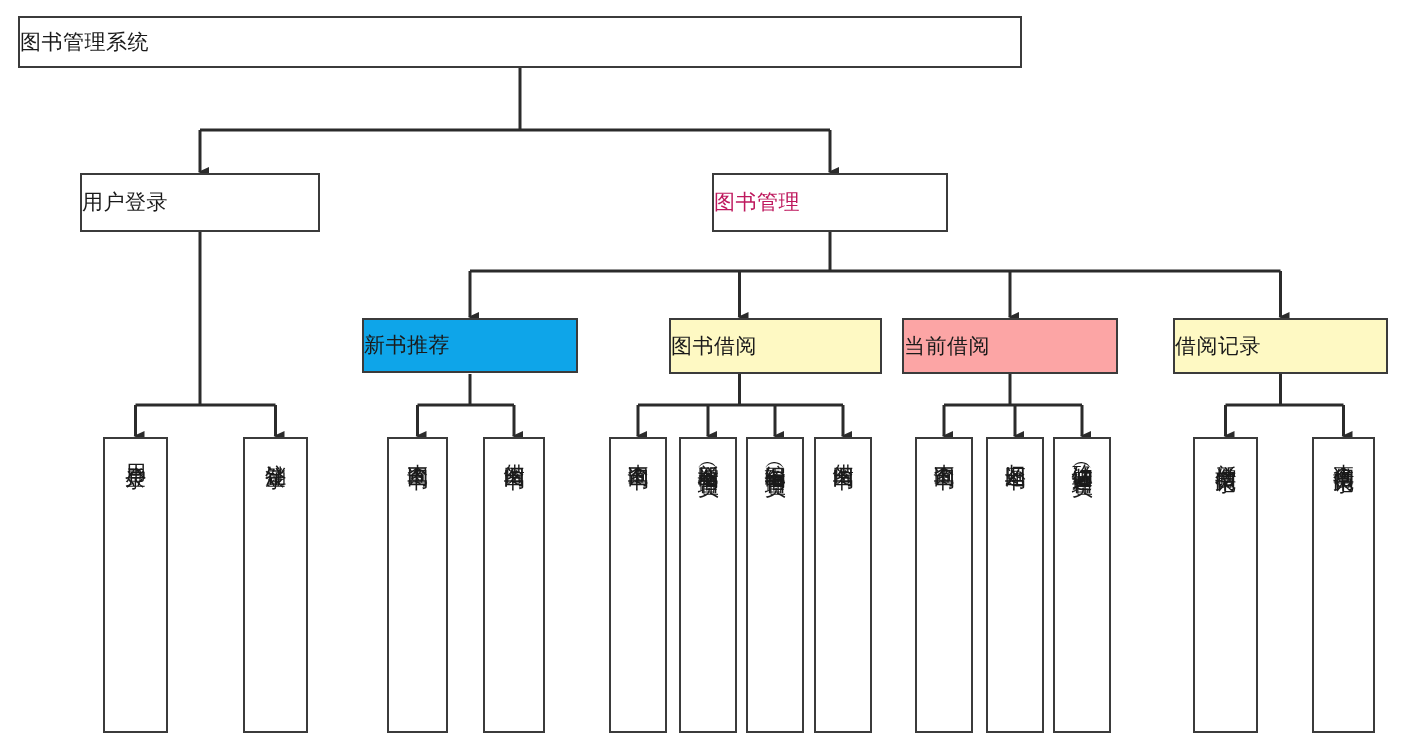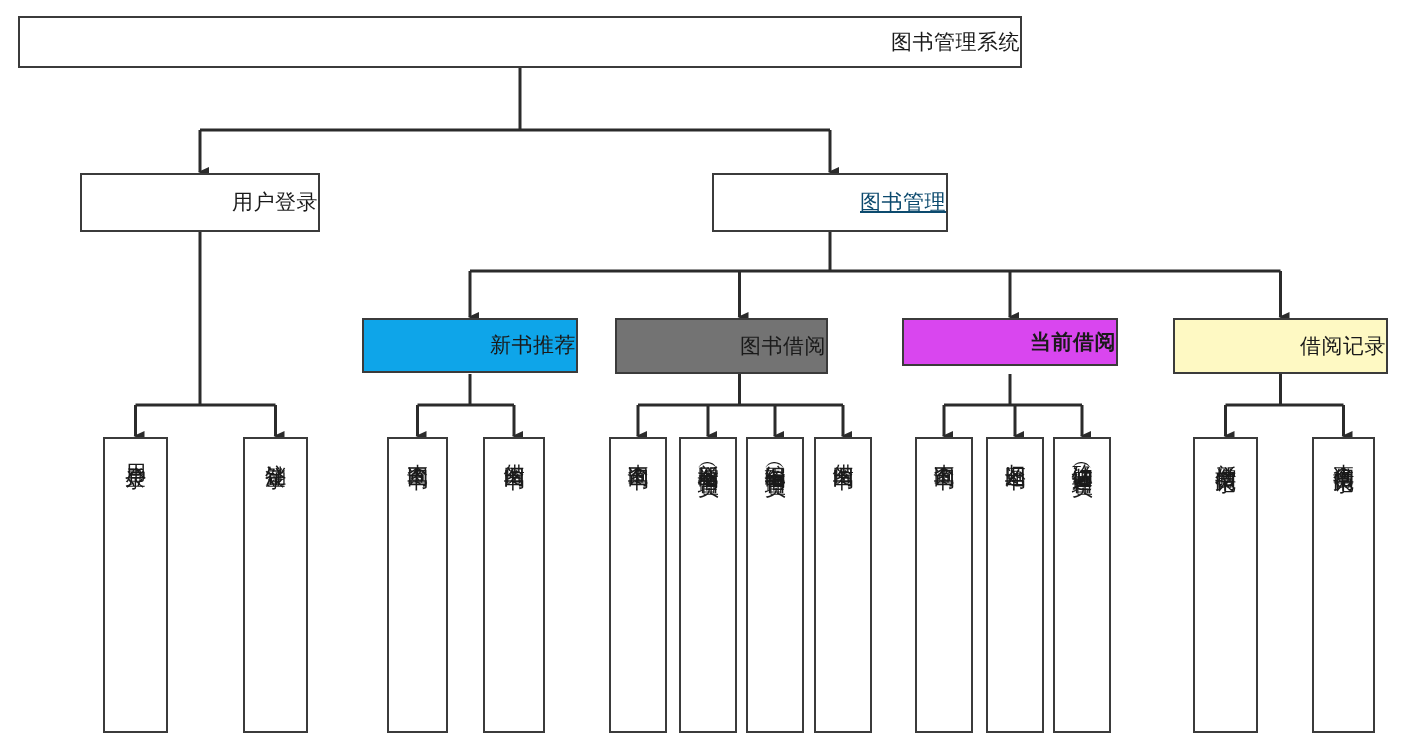--- a/index.html
+++ b/index.html
@@ -30,7 +30,7 @@
     border: 2px solid #3b3b3b;
     display: flex;
     align-items: center;
-    justify-content: flex-end;
+    justify-content: flex-start;
     overflow: hidden;
   }
   .node-h .node-label {

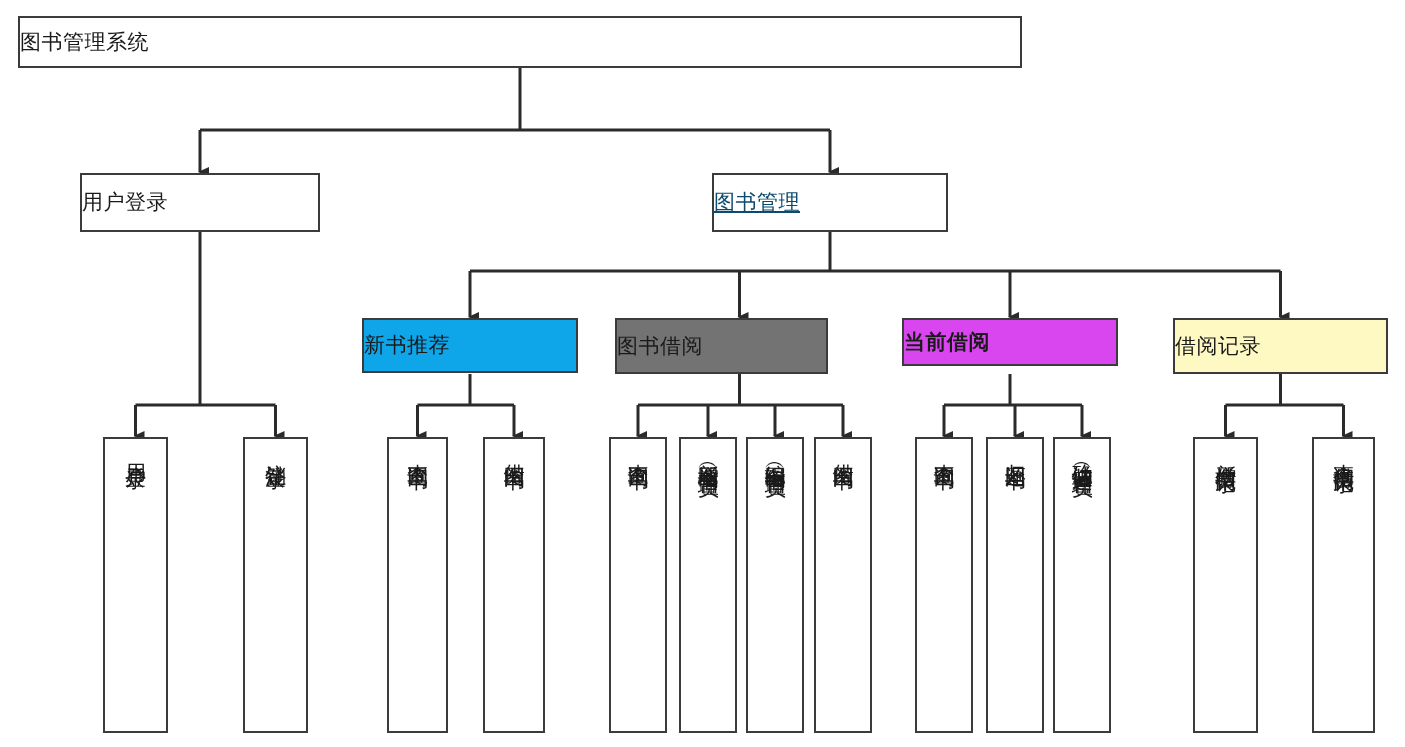--- a/index.html
+++ b/index.html
@@ -119,7 +119,7 @@
         <span class="node-label" style="color: rgb(26, 26, 26);">用户登录</span>
       </div>
       <div class="node node-h" style="left: 712px; top: 173px; width: 236px; height: 59px; border-color: rgb(59, 59, 59); background: rgb(255, 255, 255);">
-        <span class="node-label" style="color: #0c4a6e; text-decoration: underline;">图书管理</span>
+        <span class="node-label" style="color: #be185d;">图书管理</span>
       </div>
       <div class="node node-h" style="left: 362px; top: 318px; width: 216px; height: 55px; border-color: rgb(59, 59, 59); background: #0ea5e9;">
         <span class="node-label" style="color: rgb(26, 26, 26);">新书推荐</span>

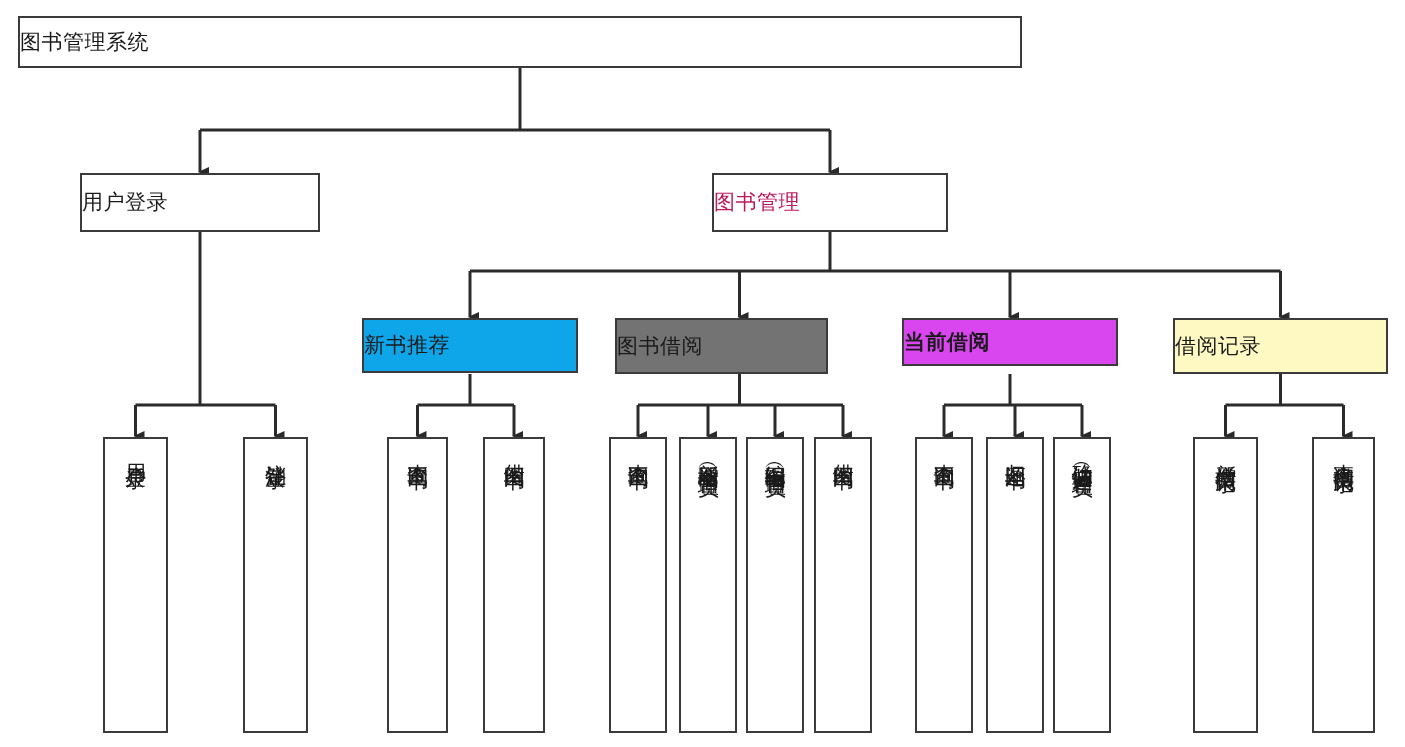--- a/index.html
+++ b/index.html
@@ -124,7 +124,7 @@
       <div class="node node-h" style="left: 362px; top: 318px; width: 216px; height: 55px; border-color: rgb(59, 59, 59); background: #0ea5e9;">
         <span class="node-label" style="color: rgb(26, 26, 26);">新书推荐</span>
       </div>
-      <div class="node node-h" style="left: 615px; top: 318px; width: 213px; height: 56px; border-color: rgb(59, 59, 59); background: #737373;">
+      <div class="node node-h" style="left: 669px; top: 318px; width: 213px; height: 56px; border-color: rgb(59, 59, 59); background: #fef9c3;">
         <span class="node-label" style="color: rgb(26, 26, 26);">图书借阅</span>
       </div>
       <div class="node node-h" style="left: 902px; top: 318px; width: 216px; height: 48px; border-color: rgb(59, 59, 59); background: #d946ef; font-weight: bold;">

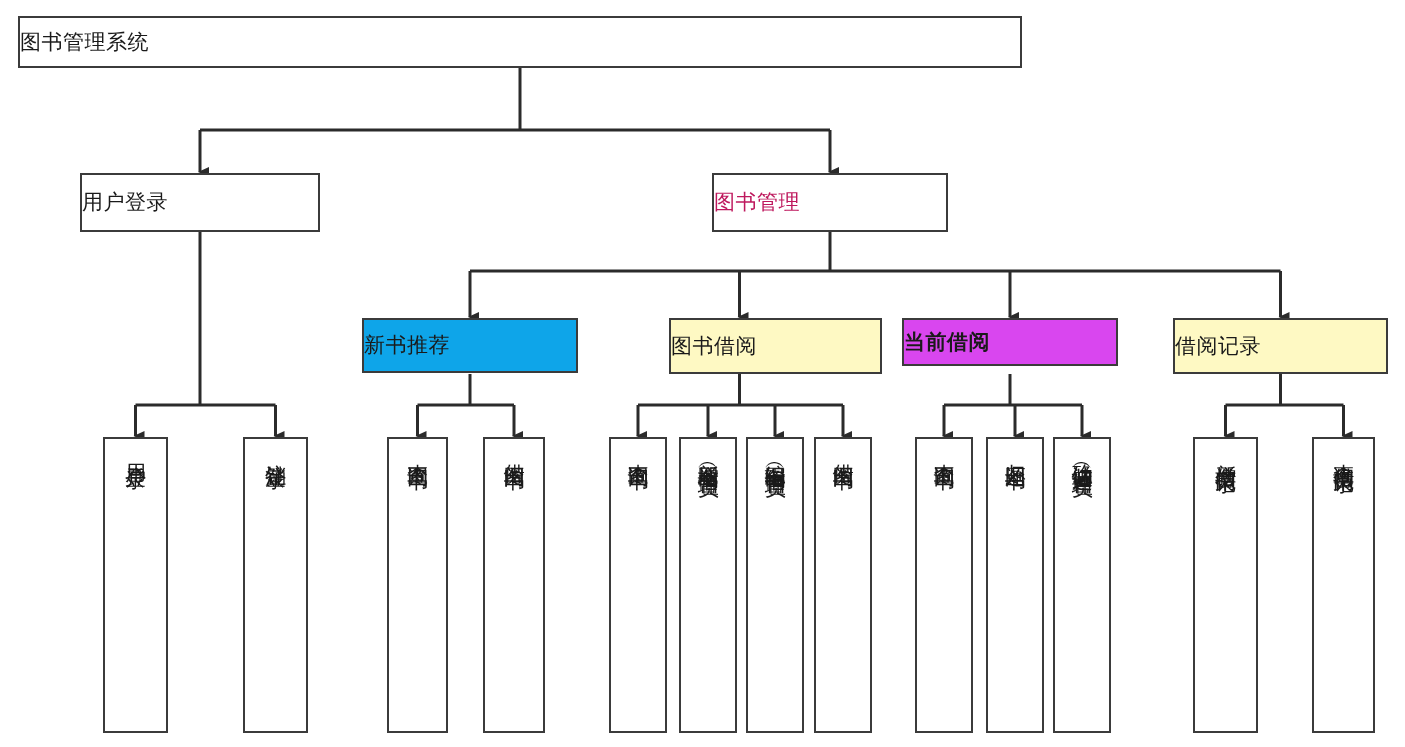--- a/index.html
+++ b/index.html
@@ -127,7 +127,7 @@
       <div class="node node-h" style="left: 669px; top: 318px; width: 213px; height: 56px; border-color: rgb(59, 59, 59); background: #fef9c3;">
         <span class="node-label" style="color: rgb(26, 26, 26);">图书借阅</span>
       </div>
-      <div class="node node-h" style="left: 902px; top: 318px; width: 216px; height: 48px; border-color: rgb(59, 59, 59); background: #d946ef; font-weight: bold;">
+      <div class="node node-h" style="left: 902px; top: 318px; width: 216px; height: 56px; border-color: rgb(59, 59, 59); background: #fca5a5;">
         <span class="node-label" style="color: rgb(26, 26, 26);">当前借阅</span>
       </div>
       <div class="node node-h" style="left: 1173px; top: 318px; width: 215px; height: 56px; border-color: rgb(59, 59, 59); background: #fef9c3;">

